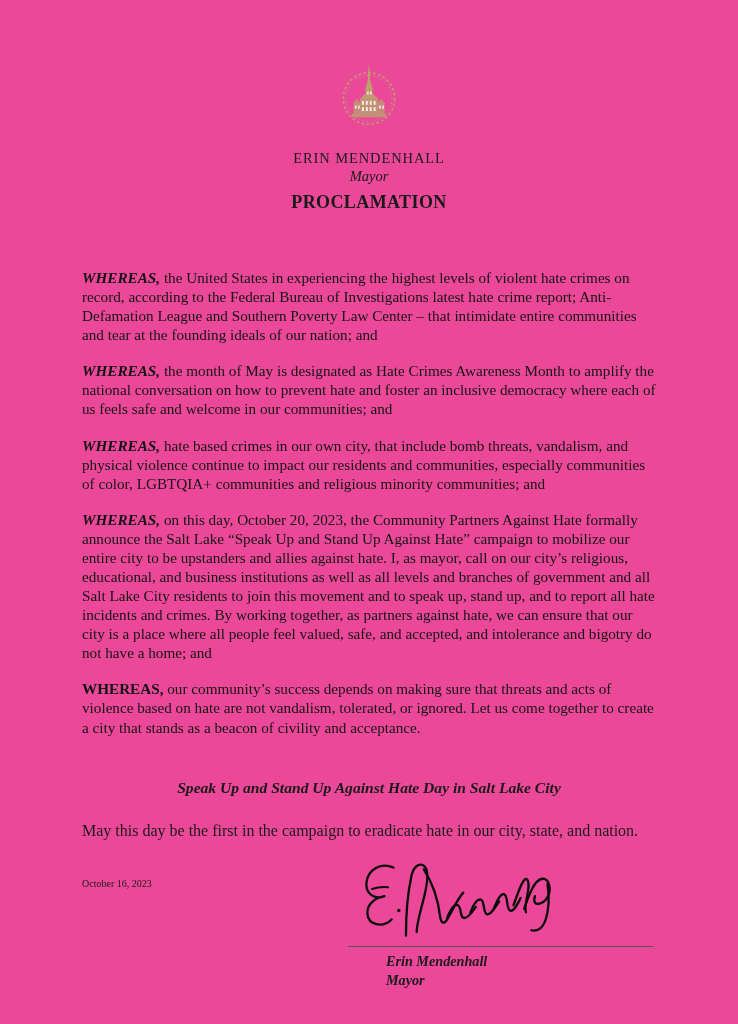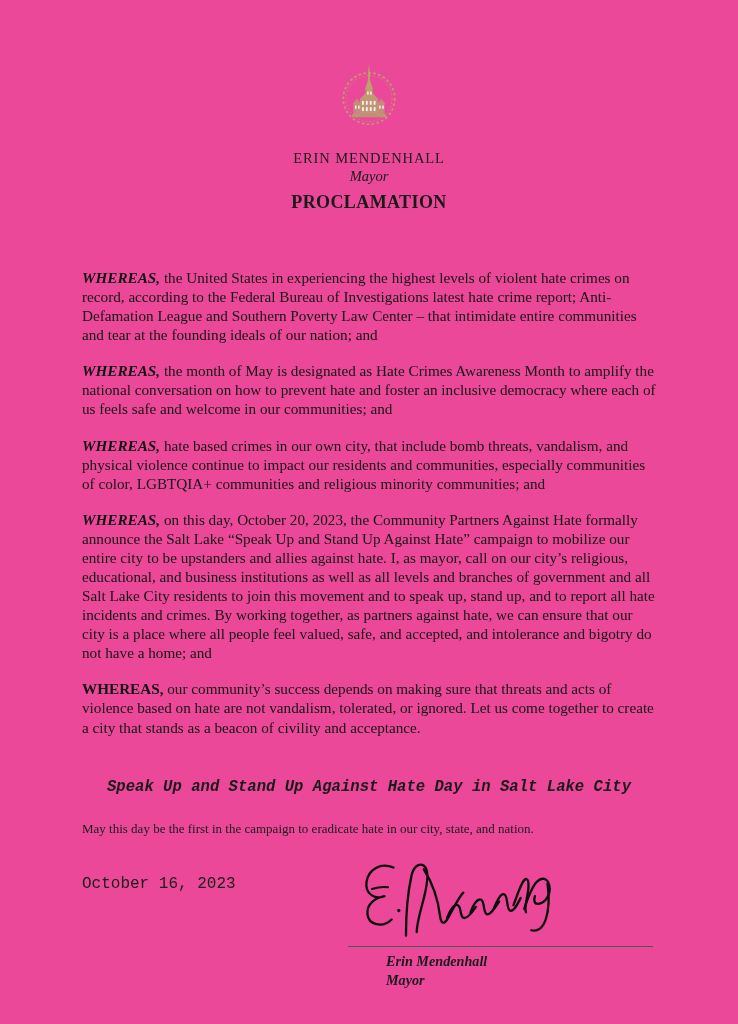--- a/index.html
+++ b/index.html
@@ -103,7 +103,6 @@
     line-height: 1.27;
     margin: 19px 0 0 0;
     padding: 0 24px;
-    font-family: Liberation Mono, monospace;
   }
 
   .closing-line {

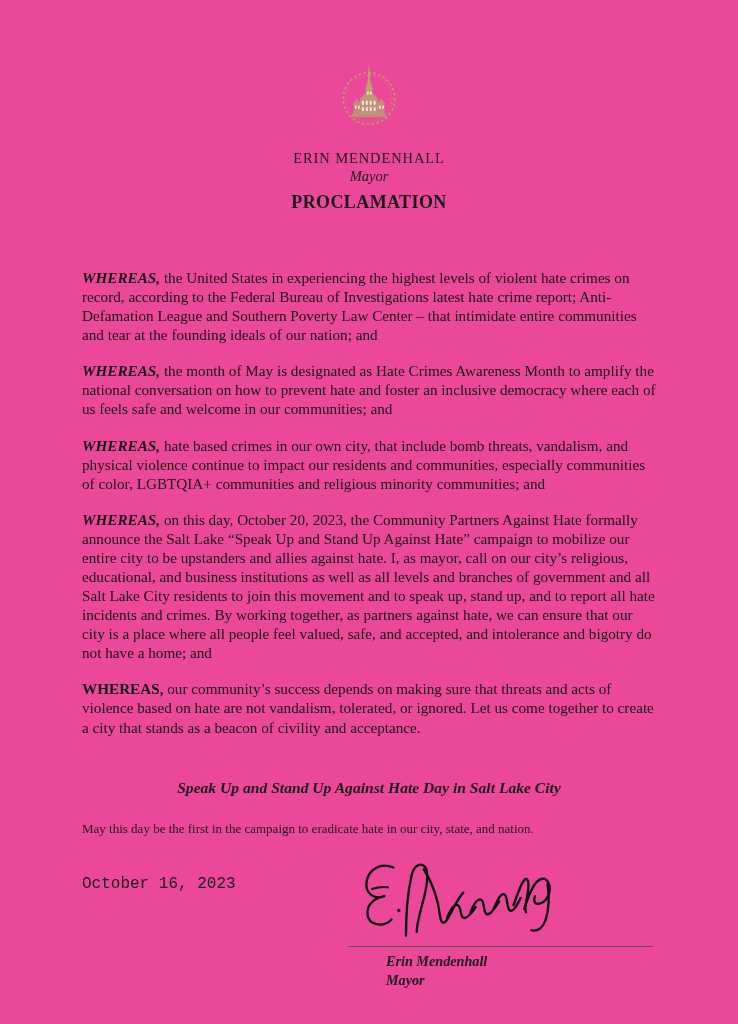--- a/index.html
+++ b/index.html
@@ -106,7 +106,7 @@
   }
 
   .closing-line {
-    font-size: 13px;
+    font-size: 16px;
     line-height: 1.26;
     margin: 24px 0 0 0;
   }

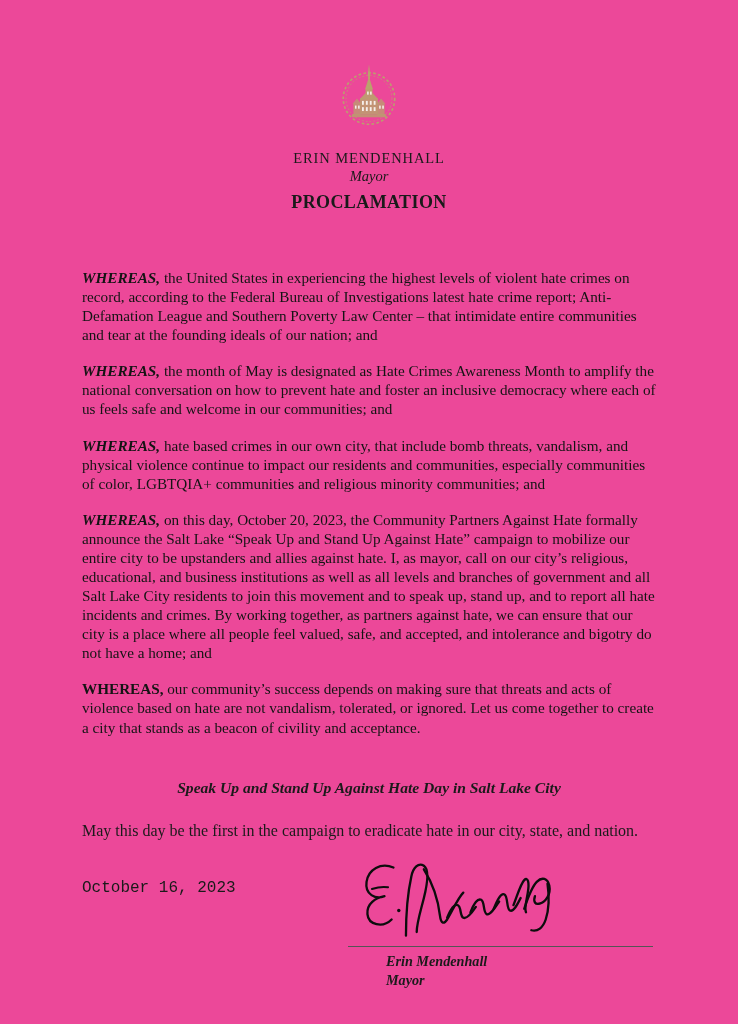--- a/index.html
+++ b/index.html
@@ -112,10 +112,9 @@
   }
 
   .date-line {
-    font-size: 16px;
+    font-size: 10px;
     line-height: 1.26;
     margin: 36px 0 0 0;
-    font-family: Liberation Mono, monospace;
   }
 
   

